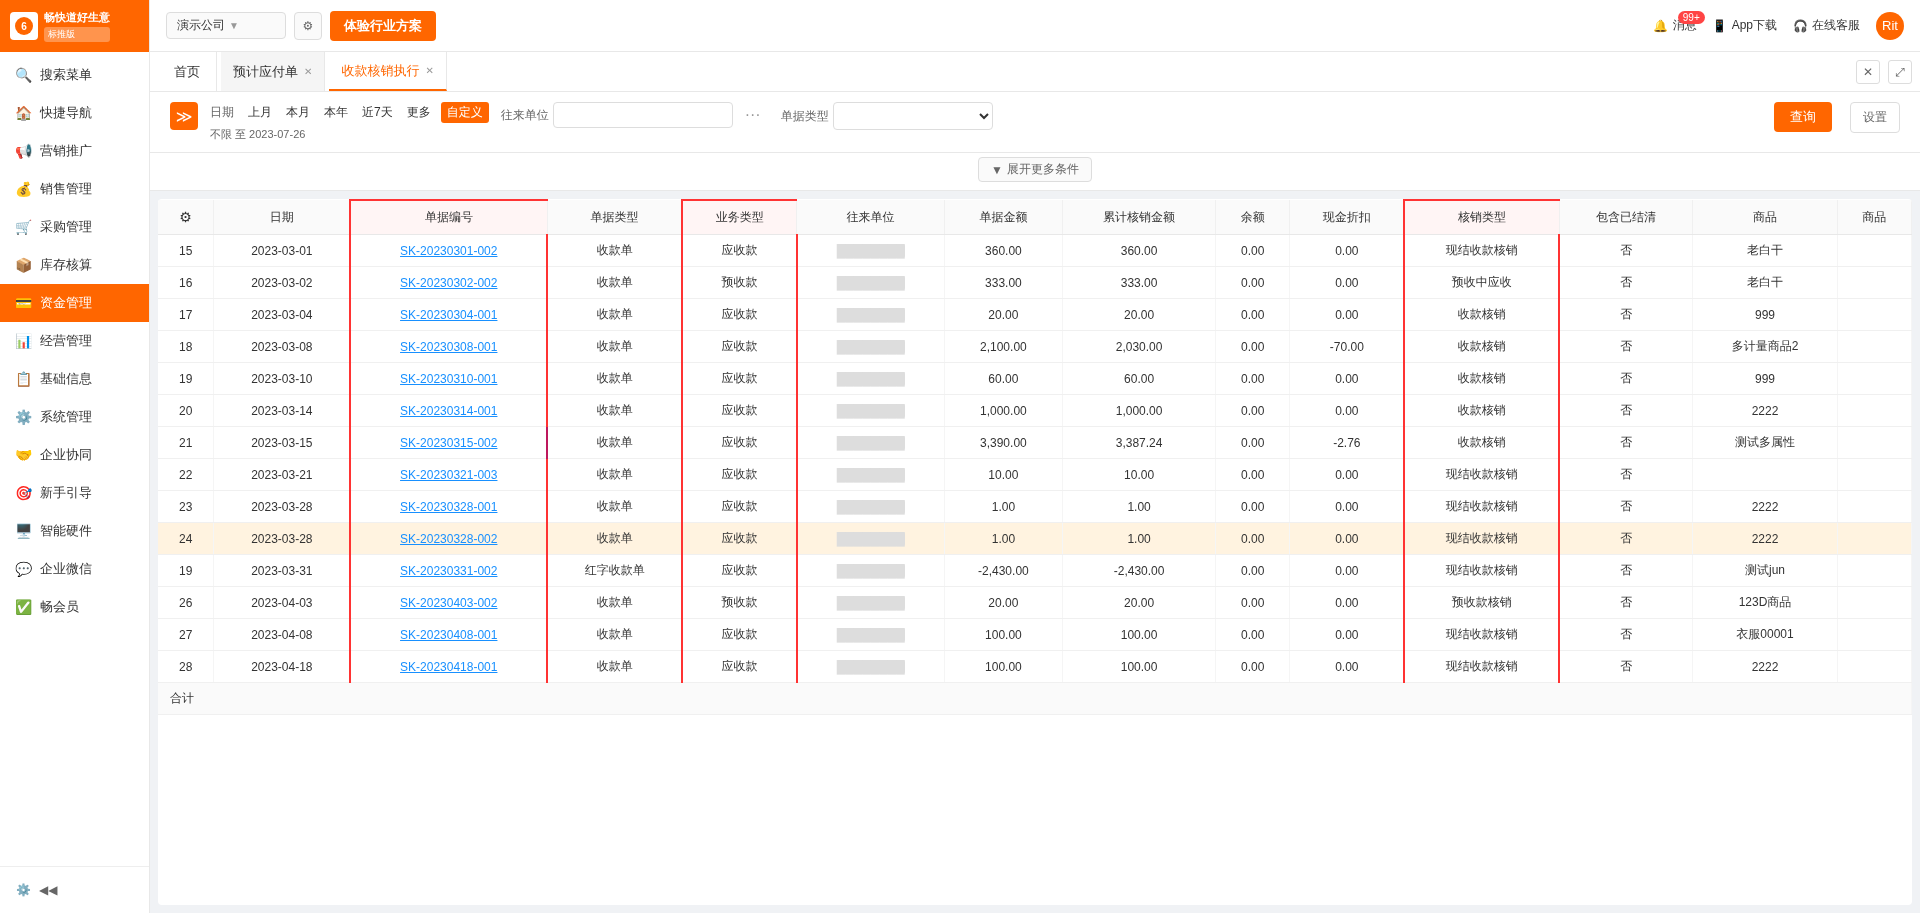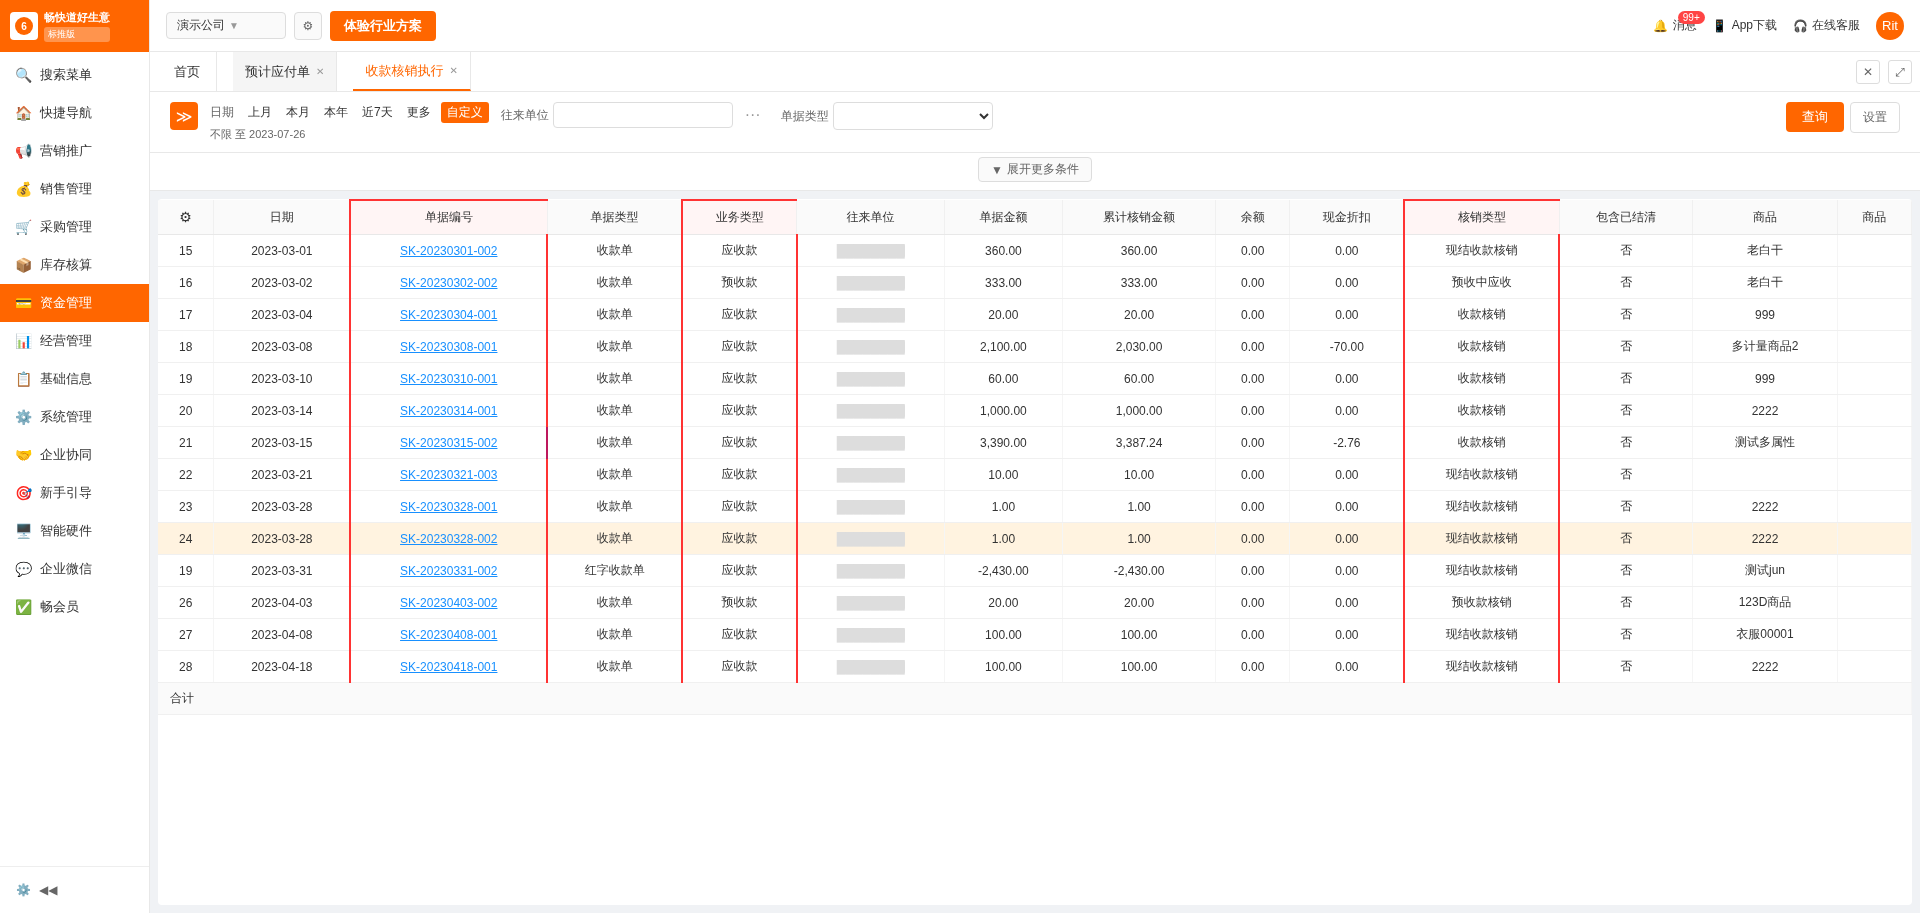--- a/index.html
+++ b/index.html
@@ -35,7 +35,7 @@
     .avatar { width: 28px; height: 28px; background: #ff6600; border-radius: 50%; display: flex; align-items: center; justify-content: center; color: #fff; font-size: 13px; }
 
     
-    .tab-bar { background: #fff; border-bottom: 1px solid #e8e8e8; display: flex; align-items: center; padding: 0 8px; height: 40px; gap: 16px; }
+    .tab-bar { background: #fff; border-bottom: 1px solid #e8e8e8; display: flex; align-items: center; padding: 0 8px; height: 40px; gap: 4px; }
     .tab-home { padding: 0 16px; height: 100%; display: flex; align-items: center; cursor: pointer; color: #333; font-size: 13px; border-right: 1px solid #e8e8e8; }
     .tab-item { padding: 0 12px; height: 100%; display: flex; align-items: center; gap: 6px; cursor: pointer; color: #333; font-size: 13px; border-right: 1px solid #e8e8e8; background: #f5f5f5; }
     .tab-item.active { background: #fff; color: #ff6600; border-bottom: 2px solid #ff6600; }

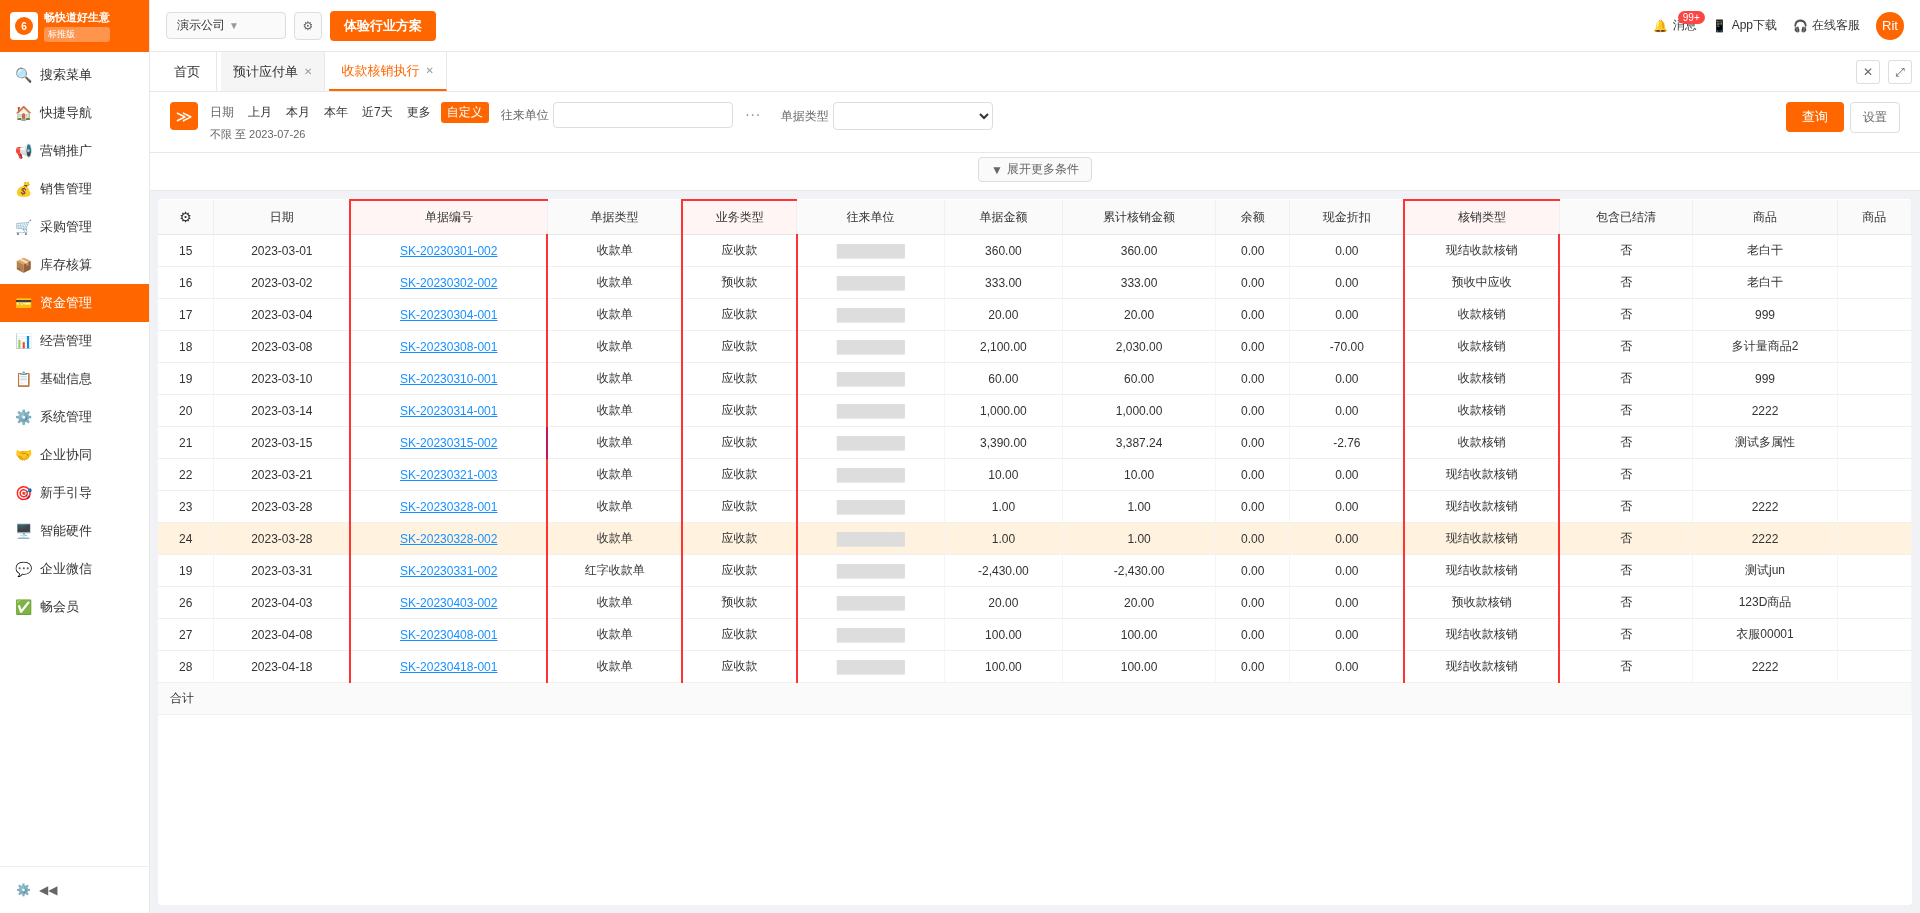--- a/index.html
+++ b/index.html
@@ -68,7 +68,7 @@
     .filter-select { border: 1px solid #ddd; border-radius: 4px; padding: 5px 10px; font-size: 12px; color: #333; min-width: 160px; background: #fff; }
     .filter-actions { display: flex; gap: 6px; align-items: flex-start; margin-left: auto; }
     .btn-query { background: #ff6600; color: #fff; border: none; border-radius: 4px; padding: 6px 16px; cursor: pointer; font-size: 13px; }
-    .btn-settings { border: 1px solid #ddd; background: #fff; color: #666; border-radius: 4px; padding: 6px 12px; cursor: pointer; font-size: 12px; }
+    .btn-settings { border: 1px solid #ddd; background: #fff; color: #666; border-radius: 4px; padding: 6px 12px; cursor: pointer; font-size: 12px; margin-left: 12px; }
 
     
     .expand-more-row { background: #fff; padding: 4px 20px 8px; border-bottom: 1px solid #e8e8e8; display: flex; justify-content: center; }

